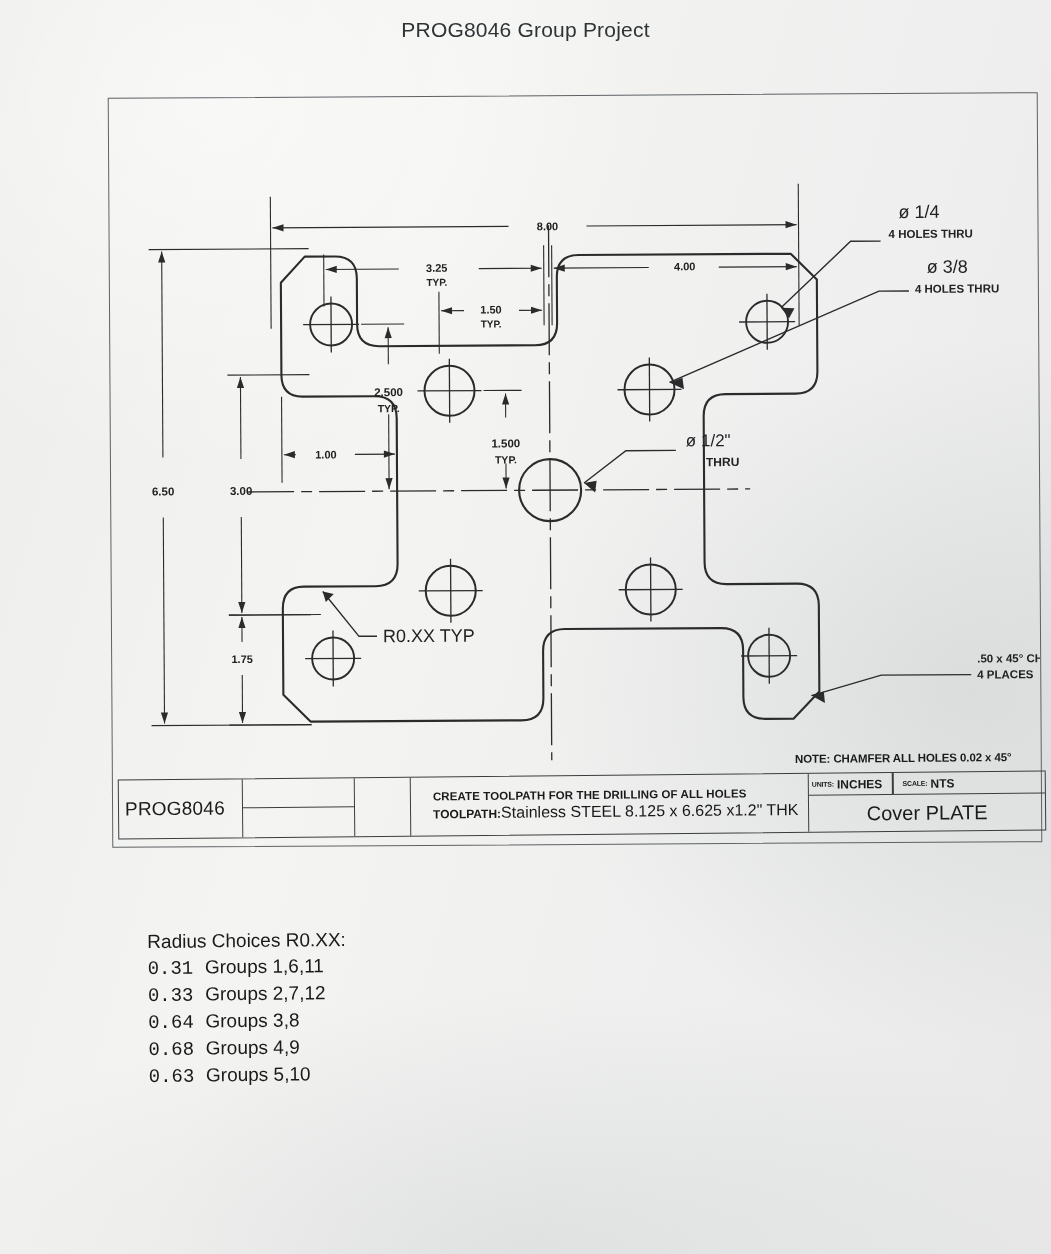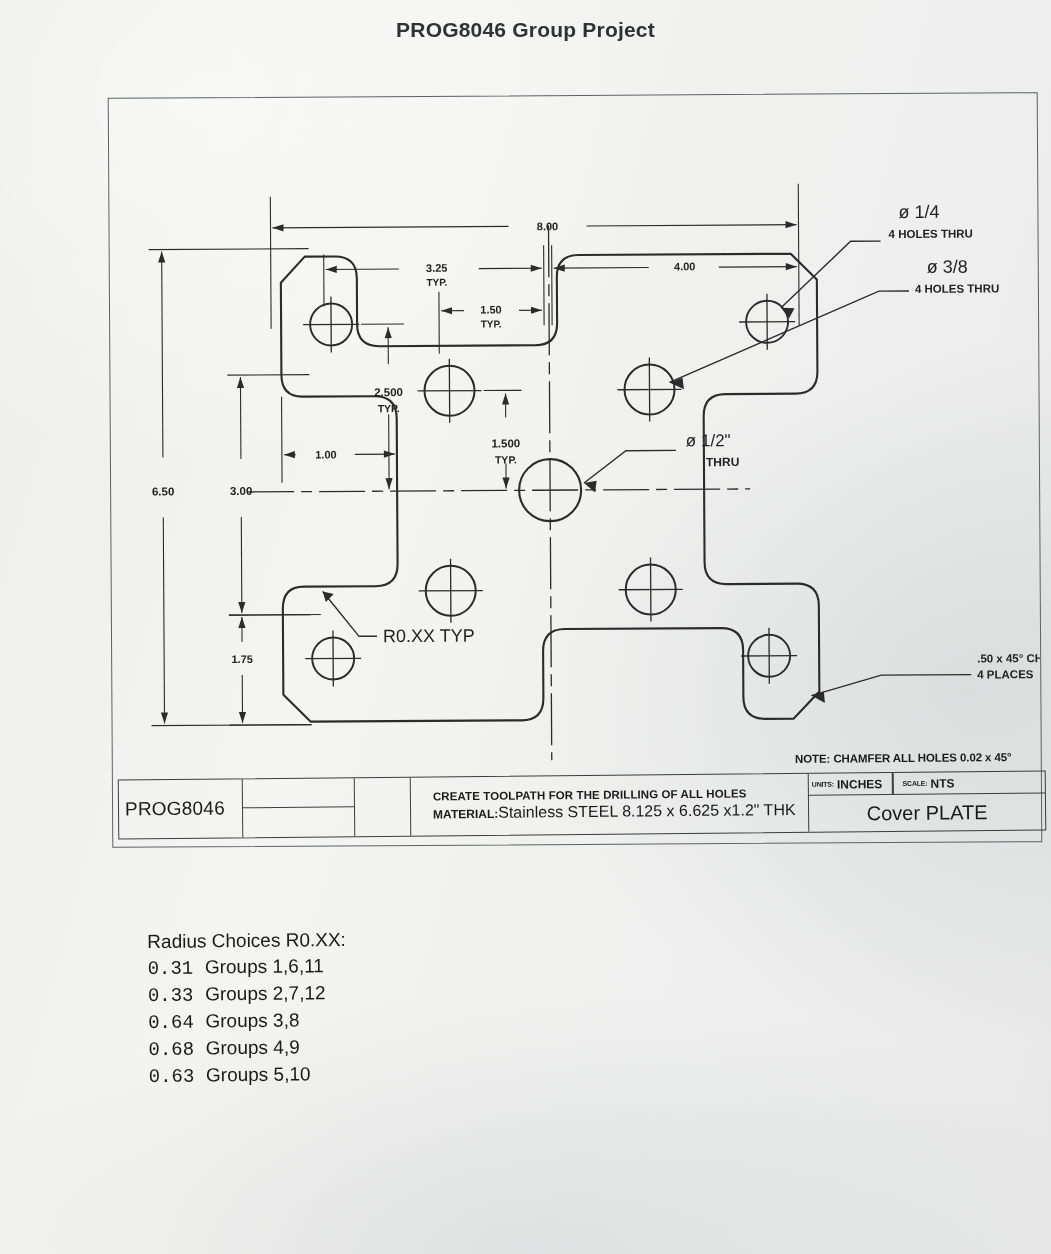--- a/index.html
+++ b/index.html
@@ -25,7 +25,7 @@
   .page-title {
     position:absolute; top:18px; left:0; width:1051px;
     text-align:center;
-    font-size:21px; font-weight:bold;
+    font-size:21px; font-weight:normal;
     letter-spacing:.2px;
     color:#2e3436;
   }

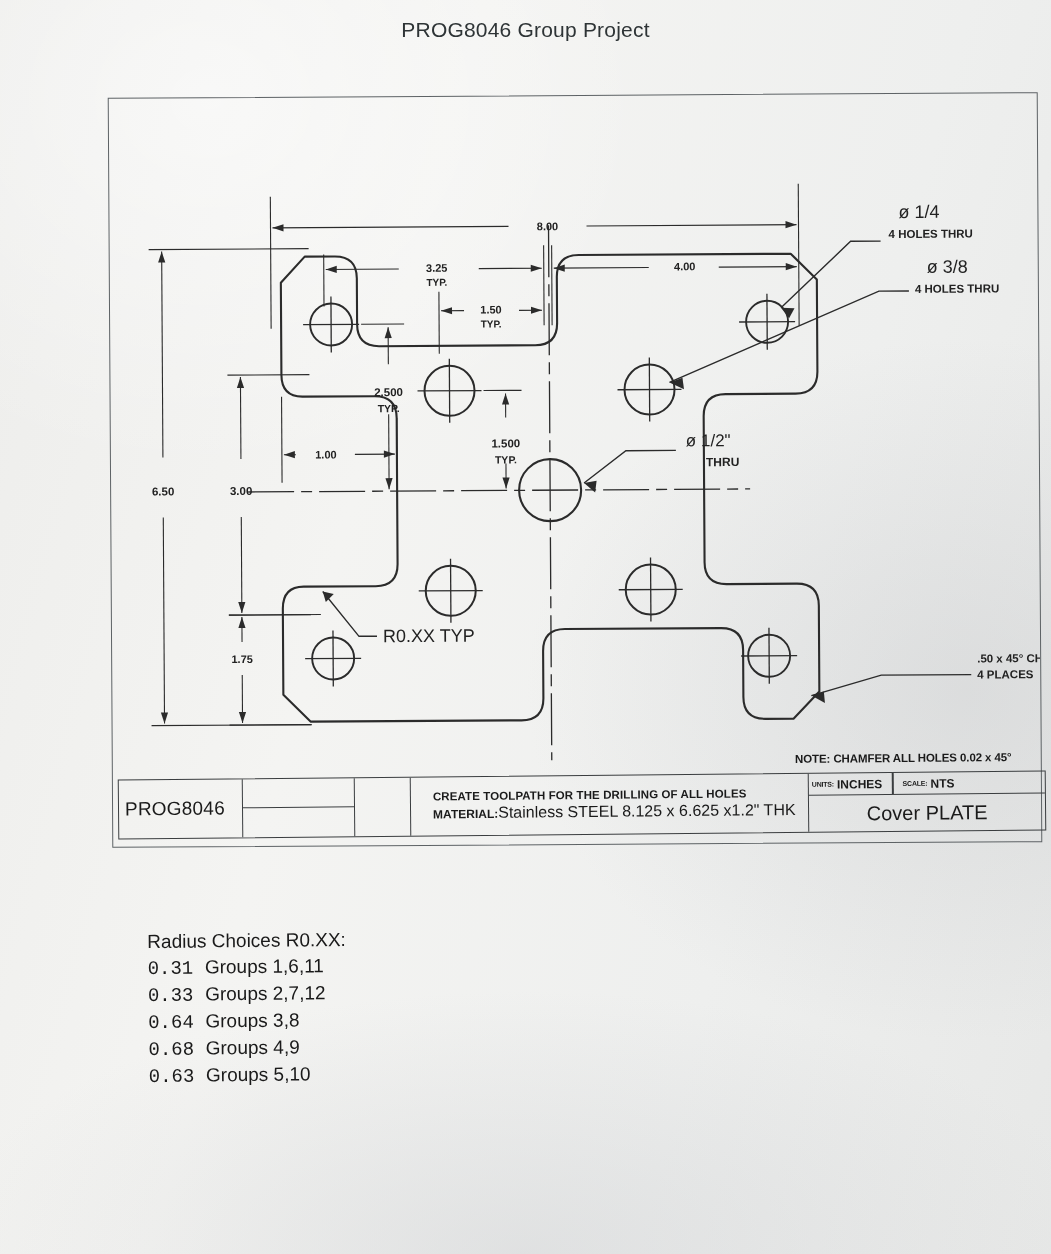--- a/index.html
+++ b/index.html
@@ -346,7 +346,7 @@
   <div class="tb-cell tb-desc">
     <div class="l1">CREATE TOOLPATH FOR THE DRILLING OF ALL HOLES</div>
     <div class="l2">
-      <span>MATERIAL:</span><span class="matval">Stainless STEEL   8.125 x 6.625 x1.2" THK</span>
+      <span>TOOLPATH:</span><span class="matval">Stainless STEEL   8.125 x 6.625 x1.2" THK</span>
     </div>
   </div>
   <div class="tb-cell tb-right">

